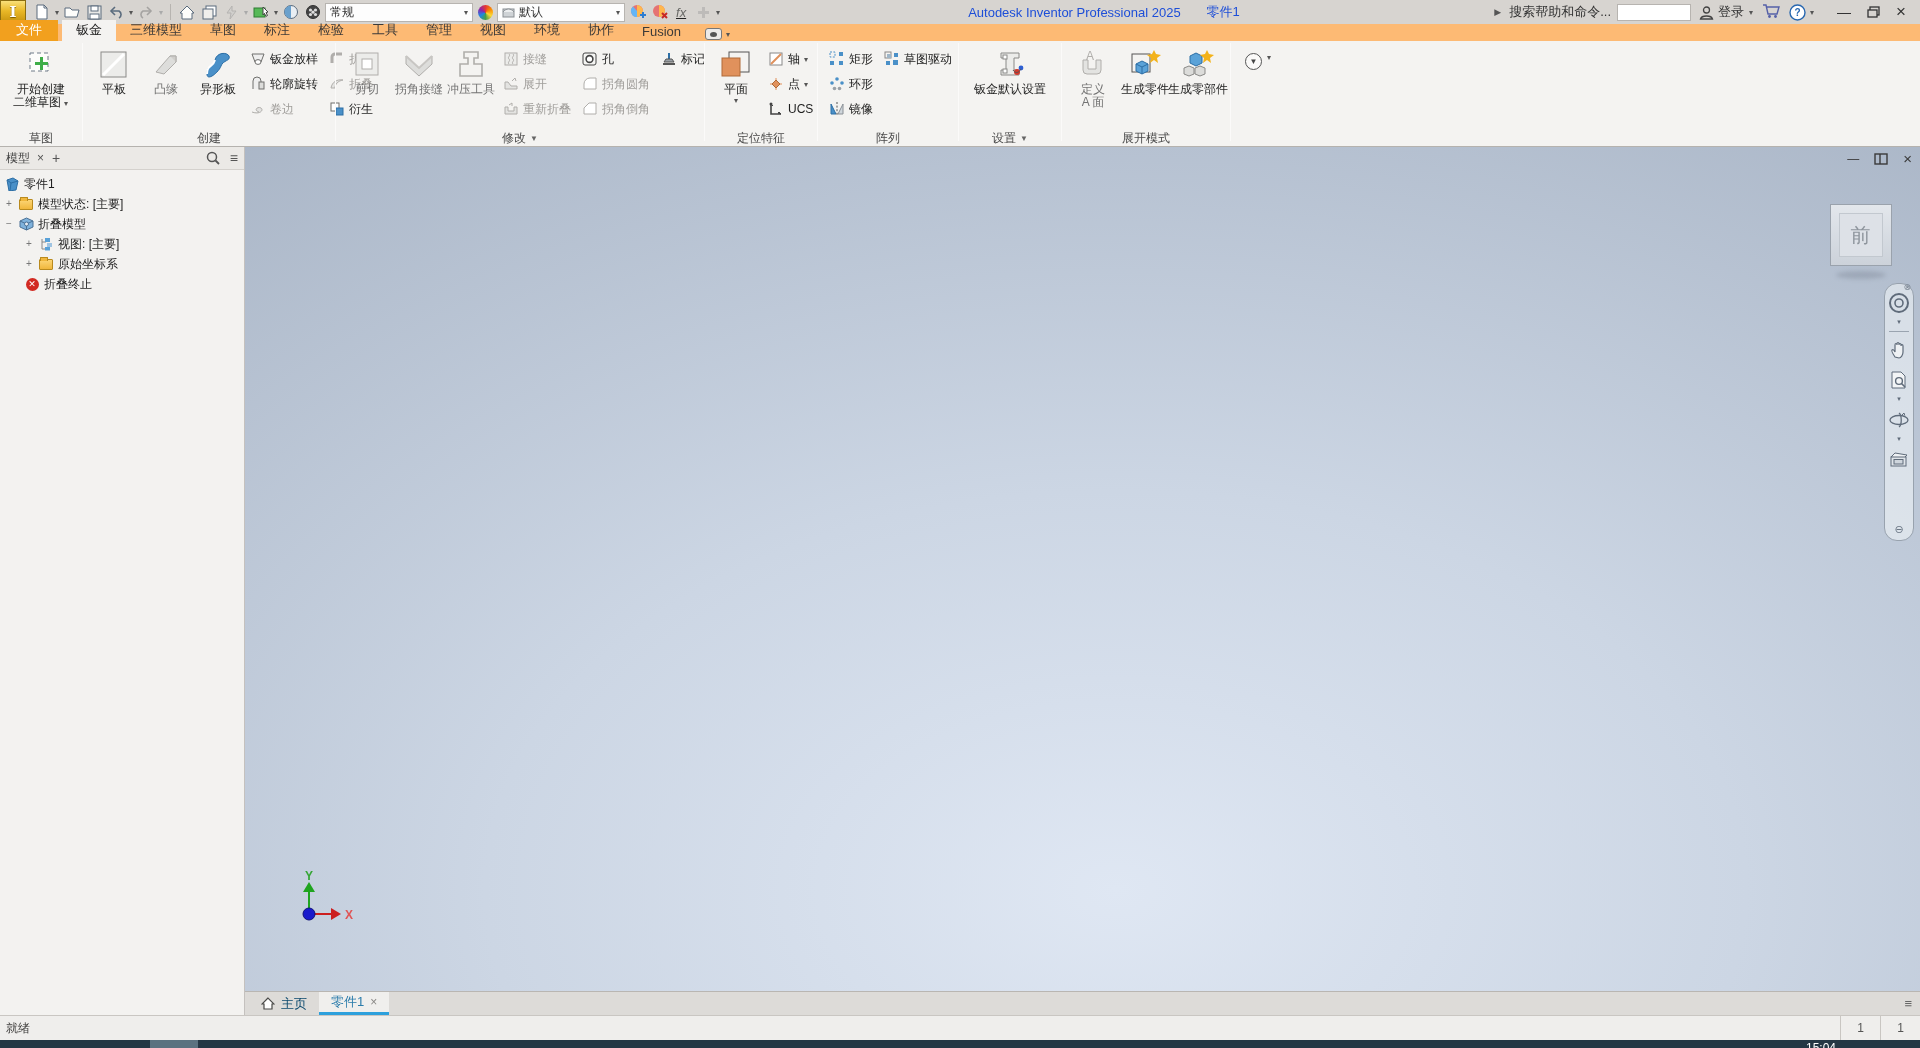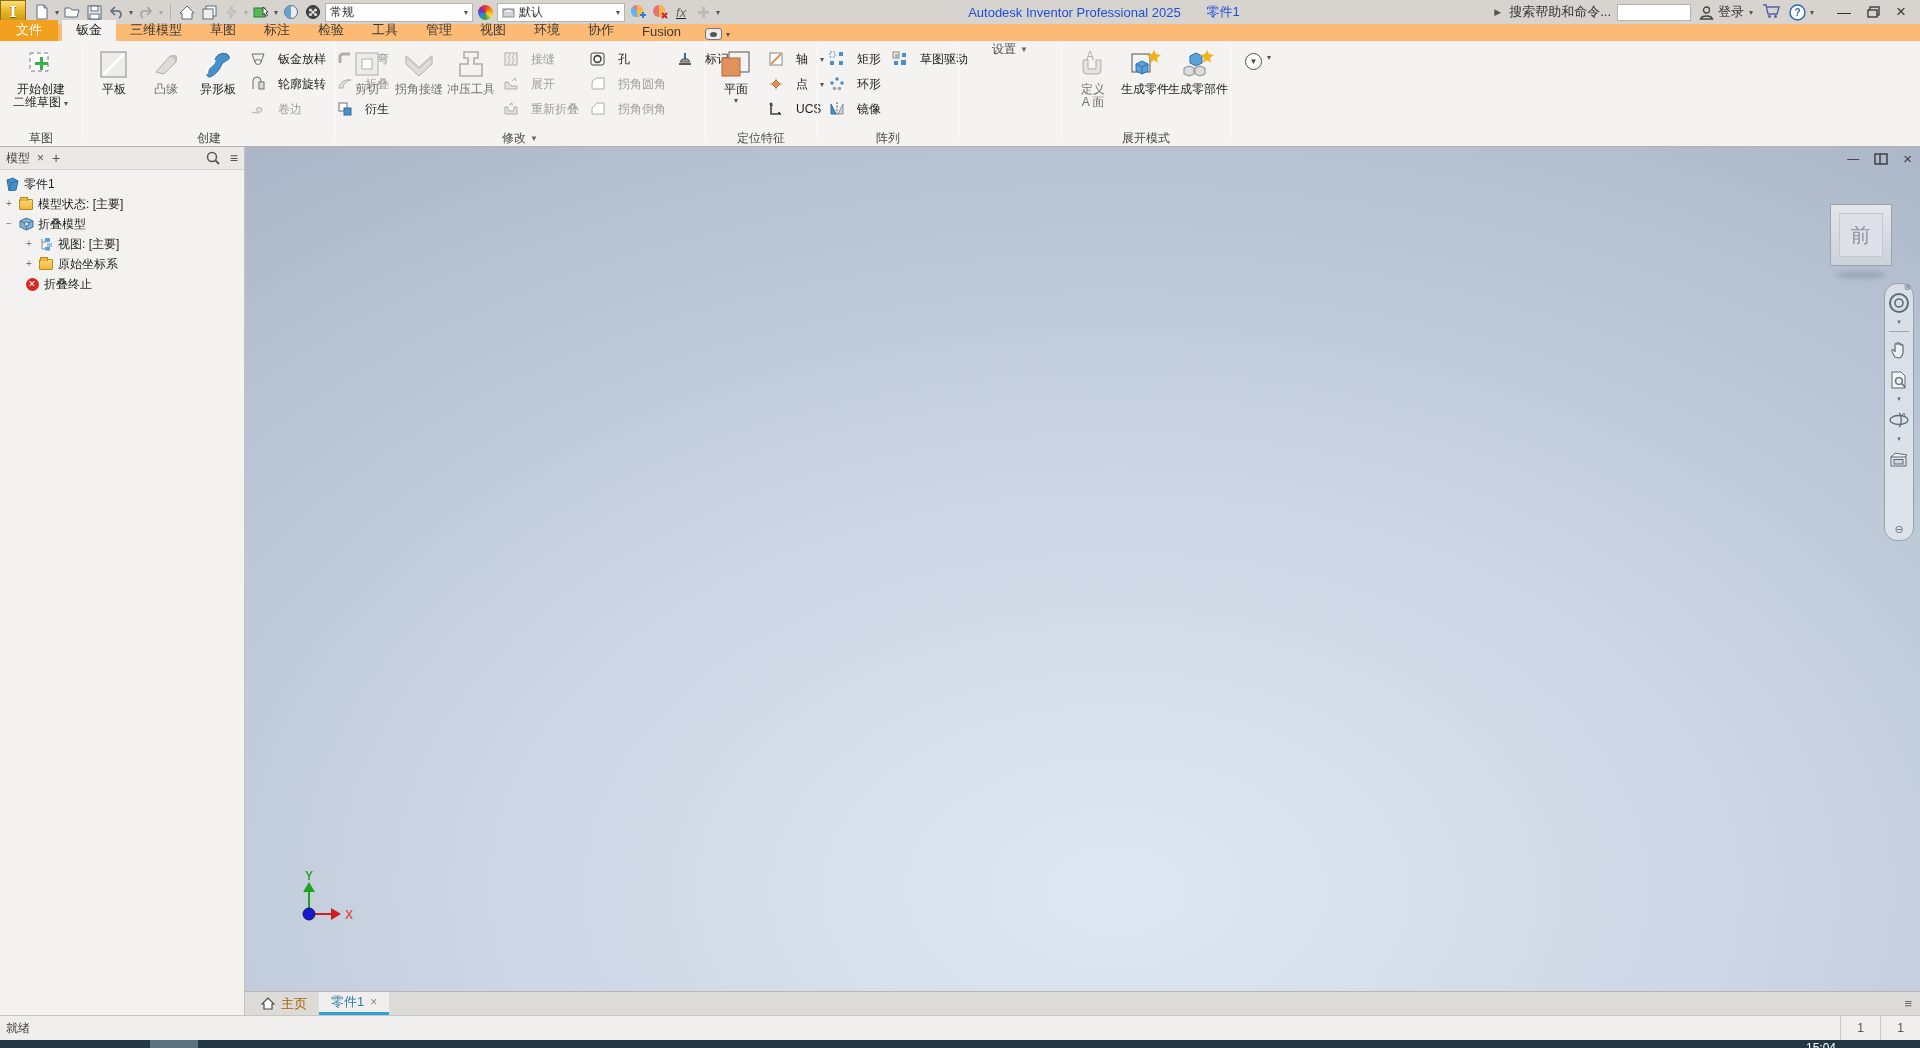--- a/index.html
+++ b/index.html
@@ -57,7 +57,7 @@
   .big .blab { margin-top:2px; text-align:center; line-height:13px; color:#1e1e1e; white-space:nowrap; }
   .big.dis .blab { color:#737373; }
   .scol { display:flex; flex-direction:column; gap:1px; padding-top:2px; }
-  .sbtn { display:flex; align-items:center; gap:12px; height:24px; padding:0 4px; border-radius:2px; color:#1e1e1e; white-space:nowrap; }
+  .sbtn { display:flex; align-items:center; gap:4px; height:24px; padding:0 4px; border-radius:2px; color:#1e1e1e; white-space:nowrap; }
   .sbtn.dis { color:#a09e9b; }
   .sbtn .sdar { font-size:8px; color:#555; }
   .ic30 { width:34px; height:34px; display:flex; align-items:center; justify-content:center; }

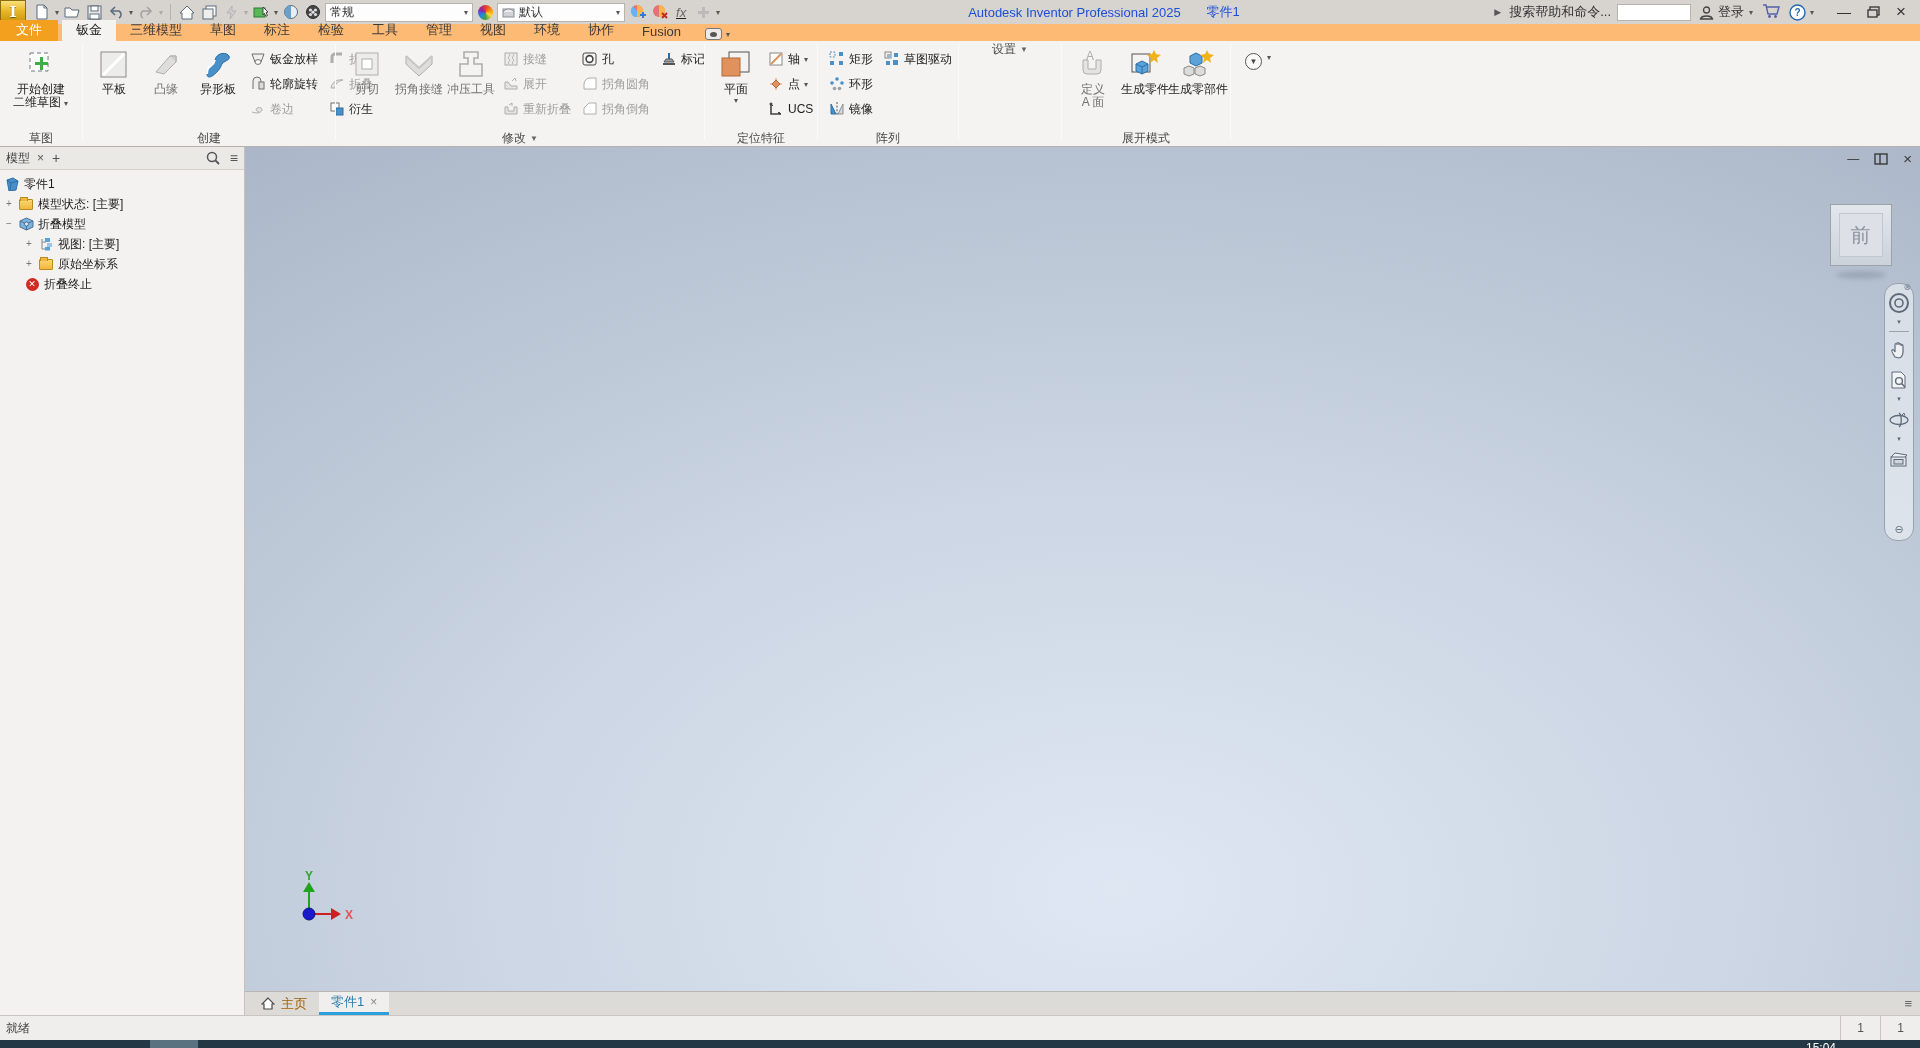--- a/index.html
+++ b/index.html
@@ -640,6 +640,21 @@
   <div class="psep"></div>
 
   <div class="panel" style="width:102px">
+    <div class="pc" style="justify-content:center">
+      <div class="big">
+        <span class="ic30">
+          <svg width="34" height="32">
+              <path d="M8 5h18v5h-5v12h5v5H8v-5h5V10H8z" fill="#ececea" stroke="#8a8a88"></path>
+              <rect x="10" y="7" width="4" height="4" fill="#fff" stroke="#8a8a88"></rect>
+              <rect x="10" y="21" width="4" height="4" fill="#fff" stroke="#8a8a88"></rect>
+              <circle cx="24" cy="24" r="3" fill="#d23a2e"></circle>
+              <circle cx="28" cy="20" r="2.4" fill="#2e5fd2"></circle>
+              <path d="M20 22c2 3 5 4 8-1" fill="none" stroke="#555"></path>
+            </svg>
+        </span>
+        <span class="blab">钣金默认设置</span>
+      </div>
+    </div>
     <div class="plabel">
       <span>设置</span>
         <span class="dar">▼</span>

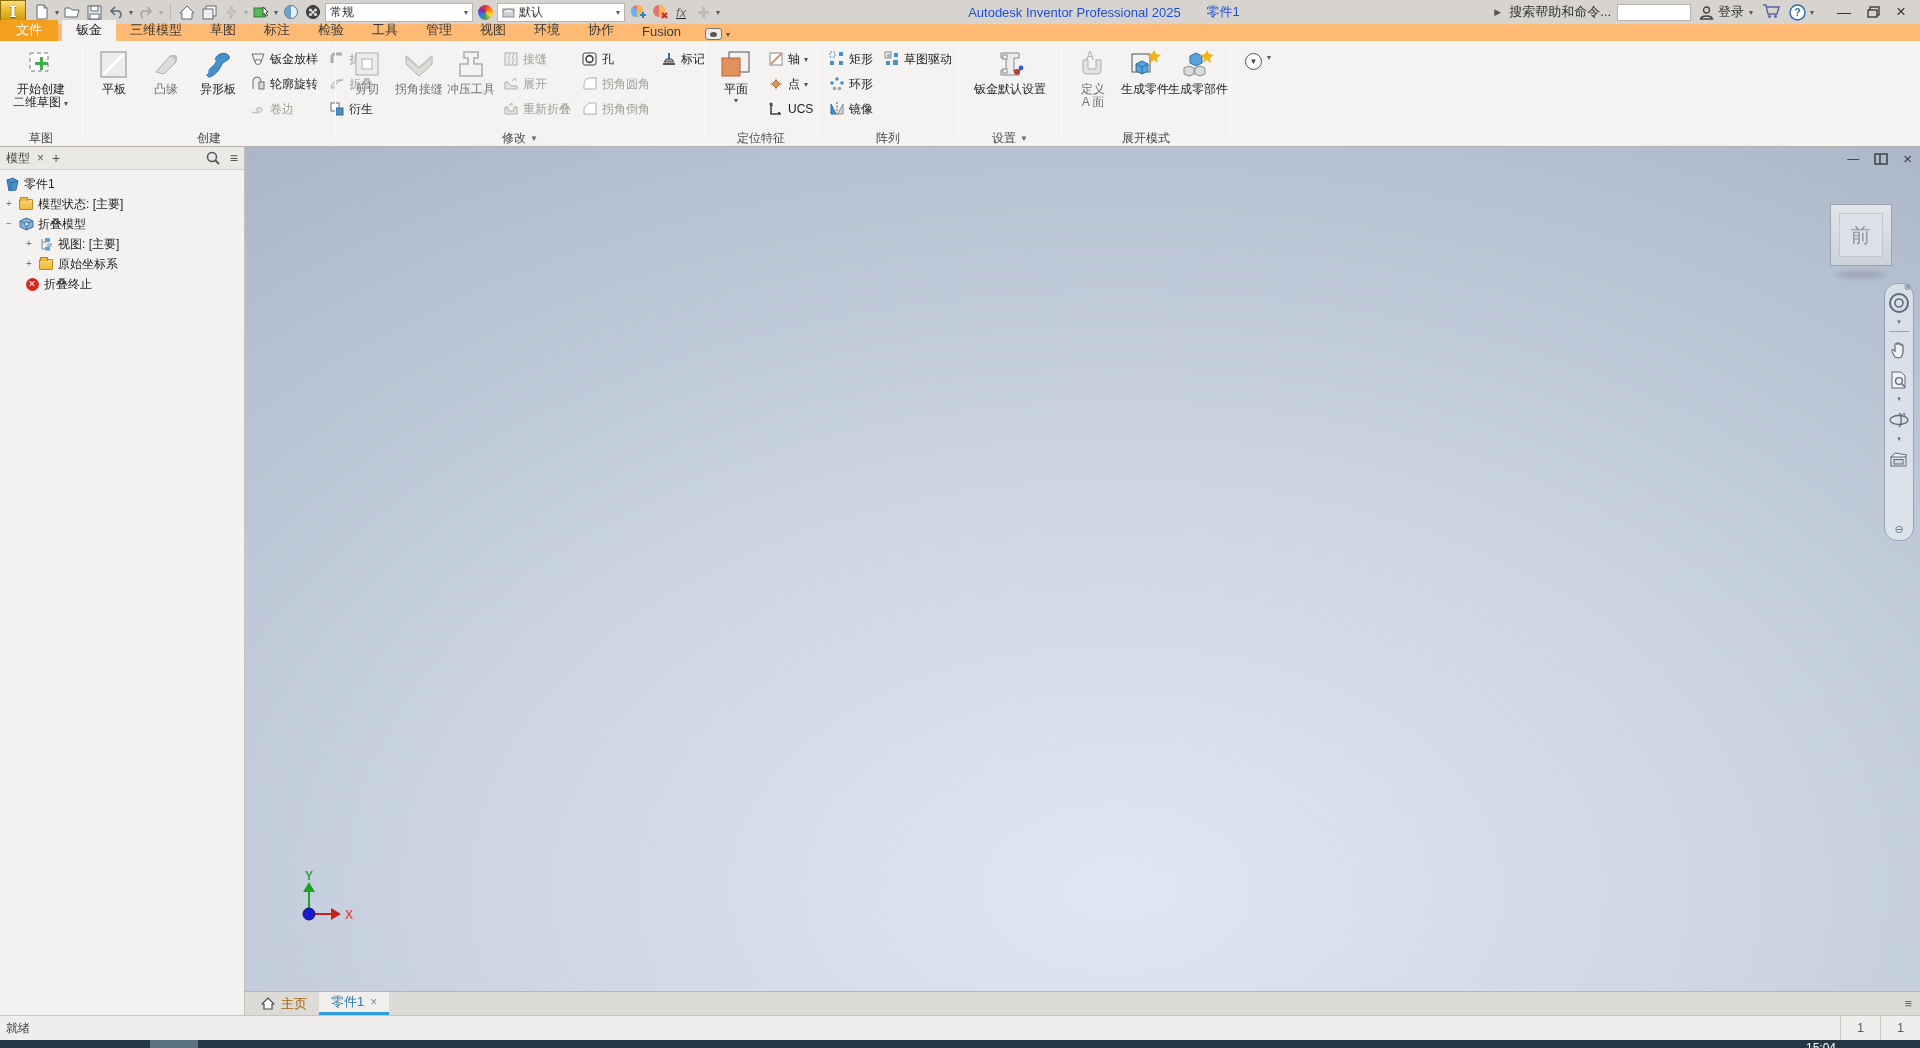--- a/index.html
+++ b/index.html
@@ -108,7 +108,7 @@
 
   
   .doctabs { height:24px; background:#dddbd8; border-top:1px solid #b9b6b2; display:flex; align-items:flex-end; padding-left:4px; position:relative; }
-  .dtab { display:flex; align-items:center; gap:6px; height:23px; padding:0 12px; color:#a16207; font-size:13px; }
+  .dtab { display:flex; align-items:center; gap:6px; height:23px; padding:0 12px; color:#0c4a6e; font-size:13px; }
   .dtab.active { background:#f0efed; border-bottom:3px solid #2da0dc; color:#2b7cab; }
   .dtab .dx { color:#8a8886; font-size:12px; }
   .dt-menu { position:absolute; right:8px; bottom:4px; color:#666; font-size:13px; letter-spacing:0; }

